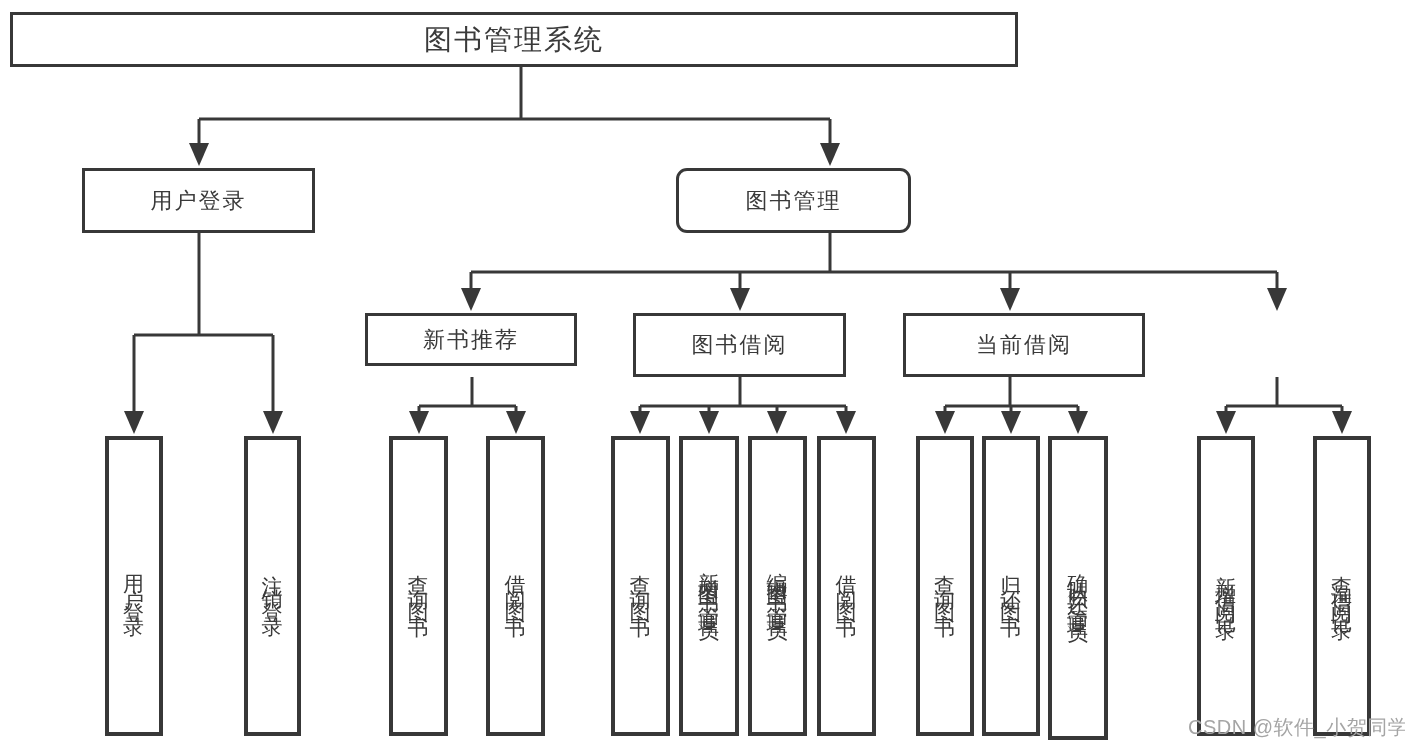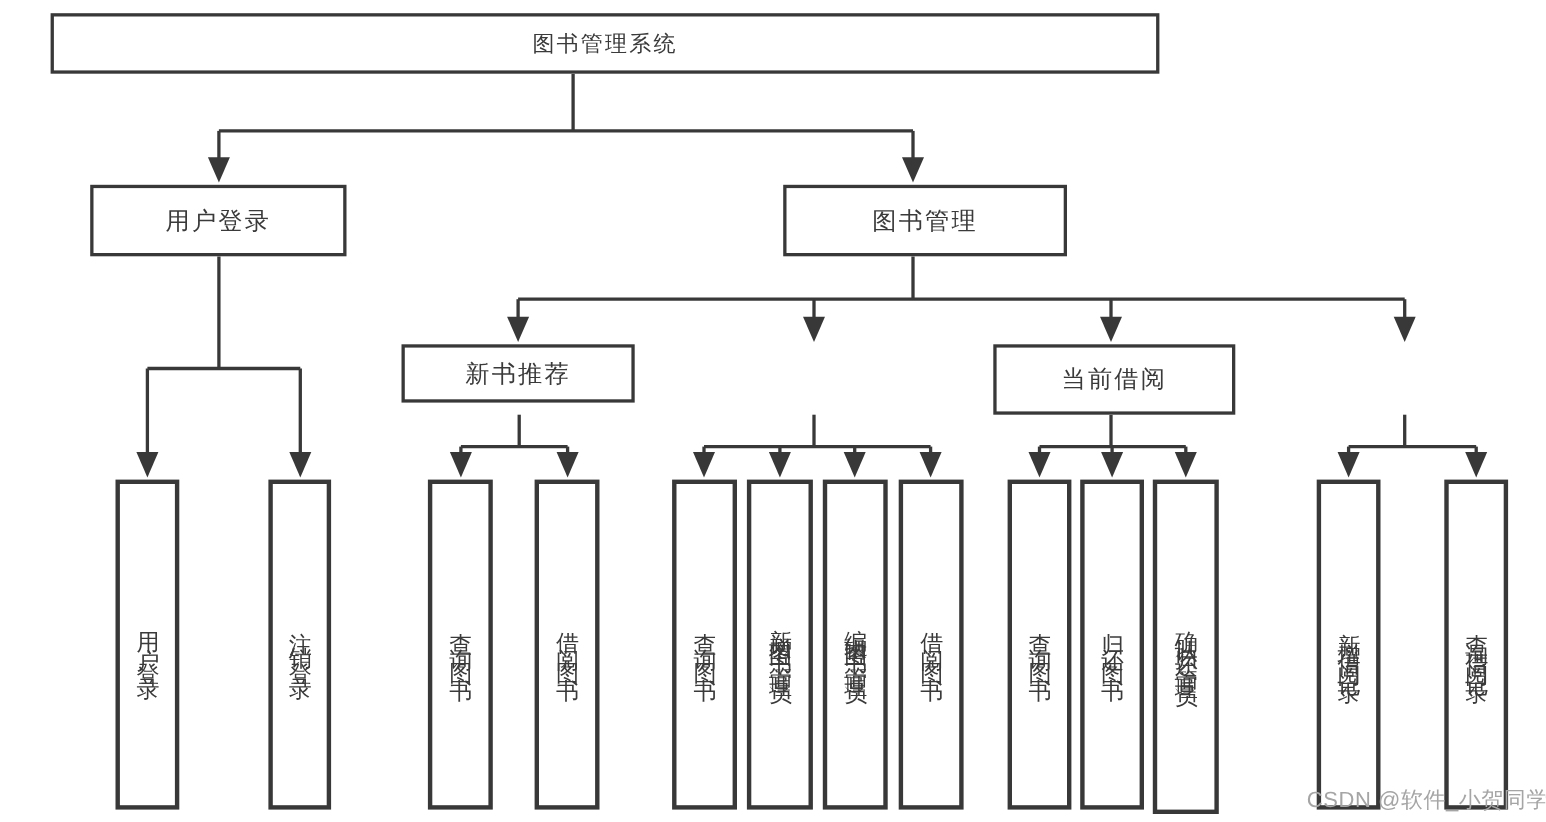--- a/index.html
+++ b/index.html
@@ -21,7 +21,7 @@
     text-align:center;
   }
   .h{font-size:22px;letter-spacing:2px;}
-  .root{font-size:20px;margin-left:36px;}
+  .root{font-size:28px;}
   .v{border-width:4px;}
   .vt{
     writing-mode:vertical-rl;

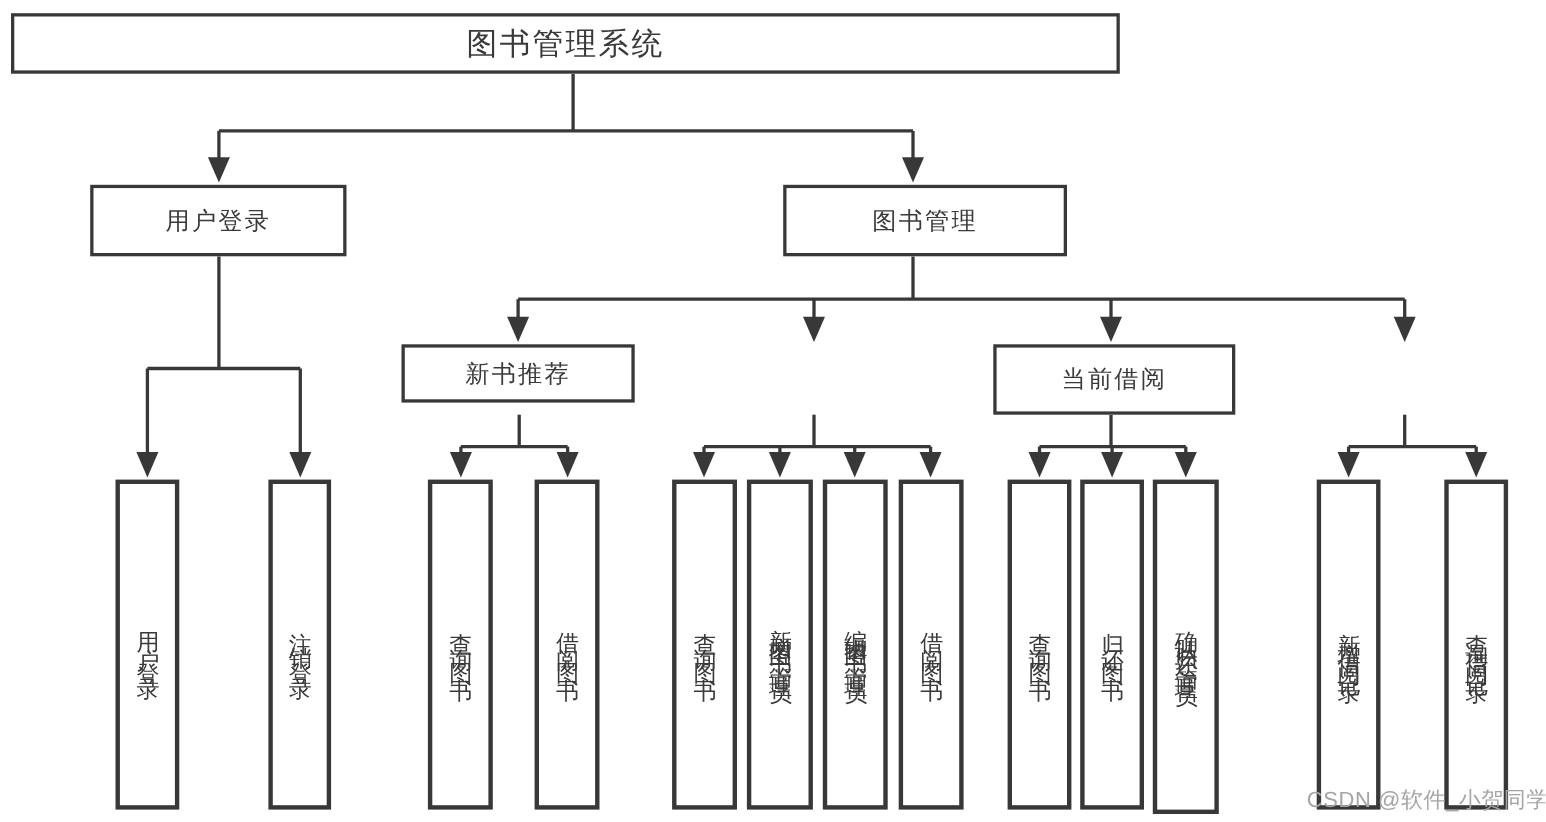--- a/index.html
+++ b/index.html
@@ -120,7 +120,7 @@
   <div class="box h root" style="left:10px;top:12px;width:1008px;height:55px;">图书管理系统</div>
 
   <div class="box h" style="left:82px;top:168px;width:233px;height:65px;">用户登录</div>
-  <div class="box h" style="left:712px;top:168px;width:258px;height:65px;">图书管理</div>
+  <div class="box h" style="left:676px;top:168px;width:235px;height:65px;border-radius:11px;">图书管理</div>
 
   <div class="box h" style="left:365px;top:313px;width:212px;height:53px;">新书推荐</div>
   <div class="box h" style="left:903px;top:313px;width:220px;height:64px;">当前借阅</div>

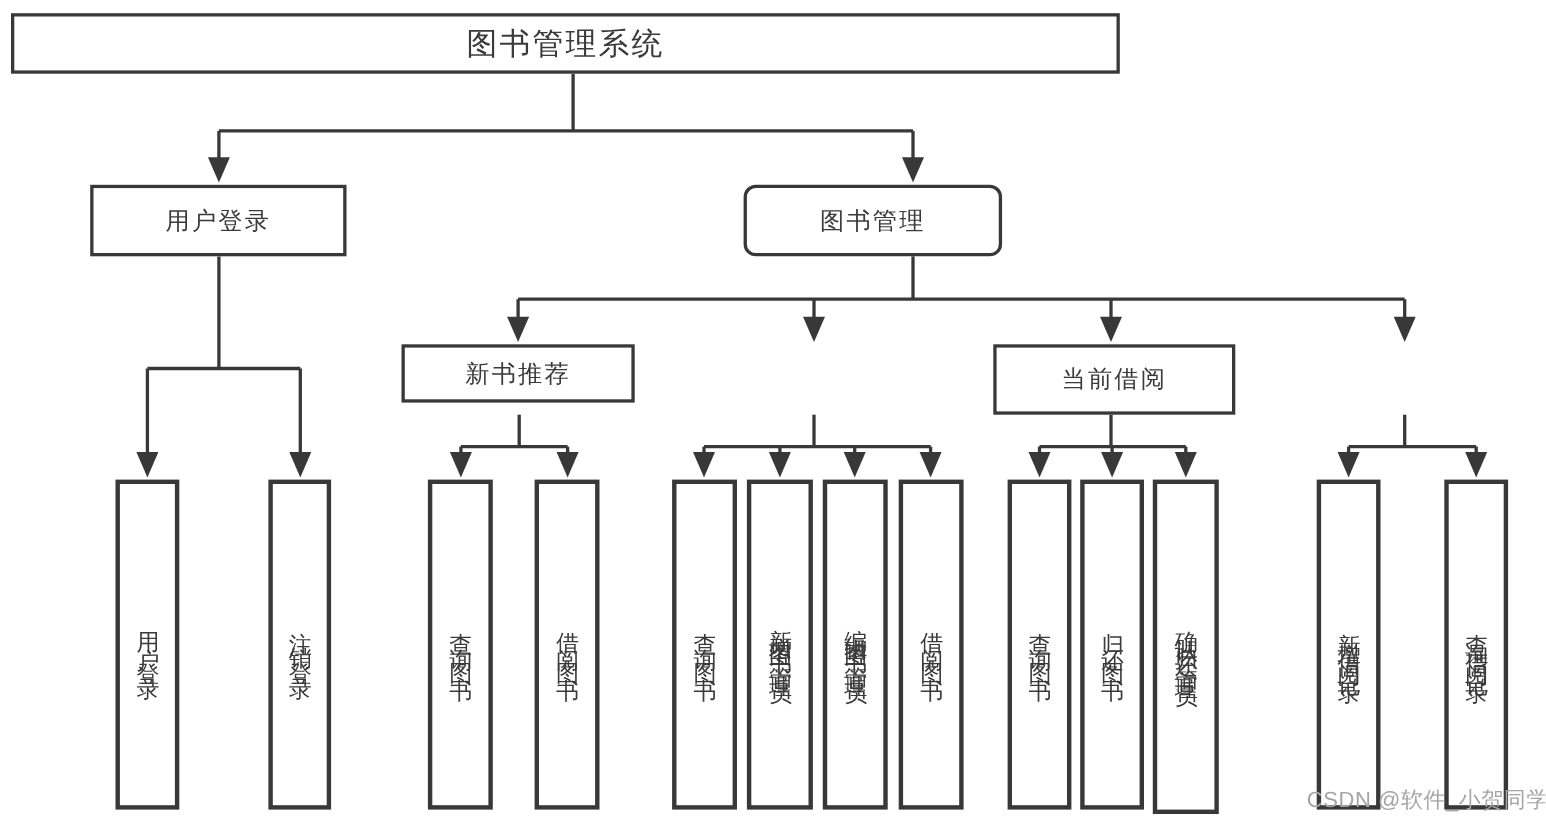--- a/index.html
+++ b/index.html
@@ -123,6 +123,7 @@
   <div class="box h" style="left:676px;top:168px;width:235px;height:65px;border-radius:11px;">图书管理</div>
 
   <div class="box h" style="left:365px;top:313px;width:212px;height:53px;">新书推荐</div>
+  <div class="box h" style="left:633px;top:313px;width:213px;height:64px;">图书借阅</div>
   <div class="box h" style="left:903px;top:313px;width:220px;height:64px;">当前借阅</div>
 
   <div class="box v" style="left:105px;top:436px;width:58px;height:300px;">

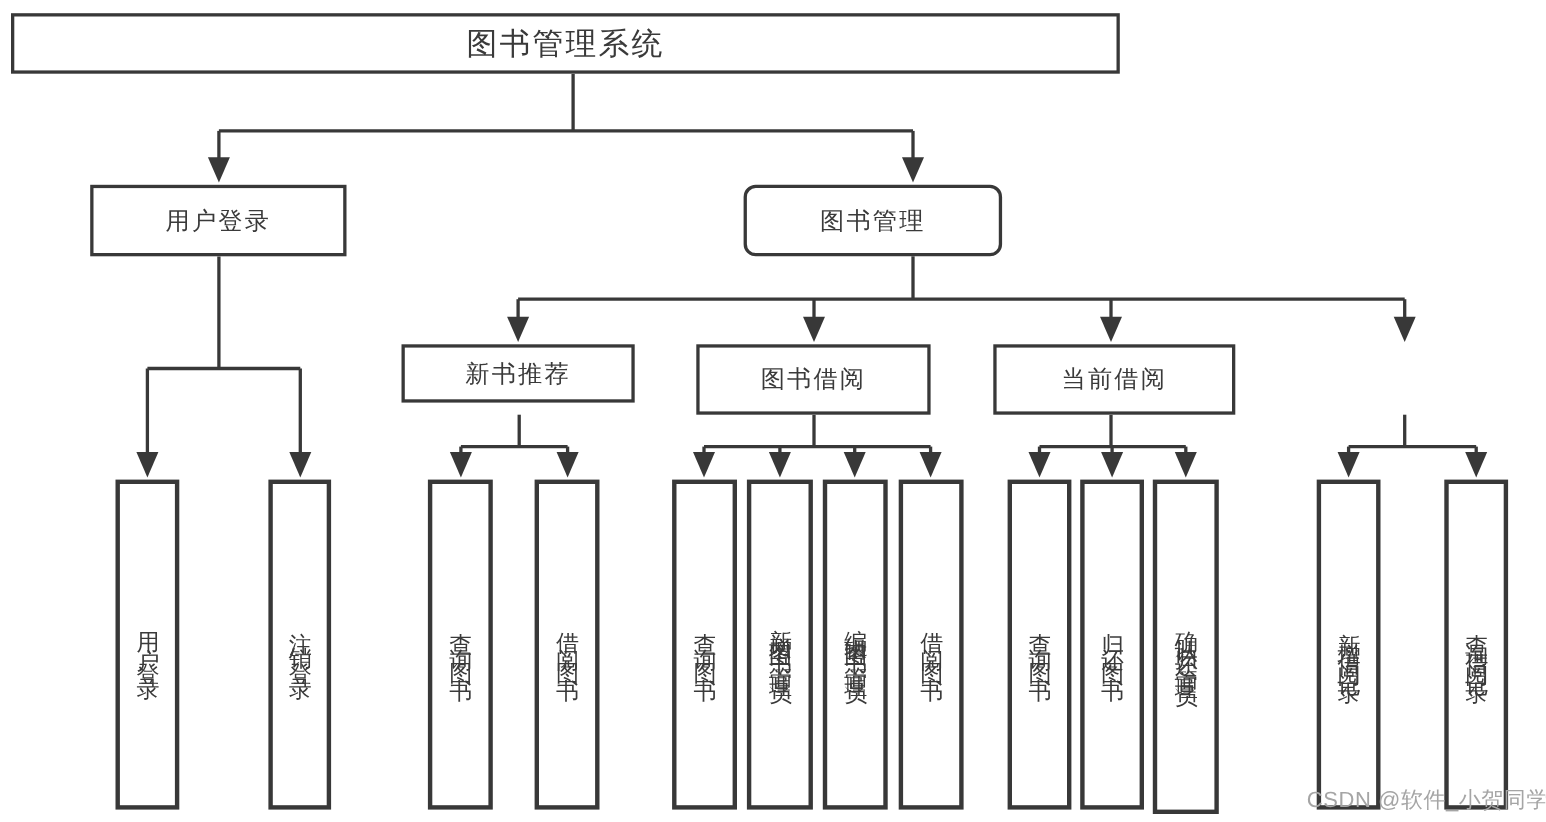--- a/index.html
+++ b/index.html
@@ -124,7 +124,7 @@
 
   <div class="box h" style="left:365px;top:313px;width:212px;height:53px;">新书推荐</div>
   <div class="box h" style="left:633px;top:313px;width:213px;height:64px;">图书借阅</div>
-  <div class="box h" style="left:903px;top:313px;width:220px;height:64px;">当前借阅</div>
+  <div class="box h" style="left:903px;top:313px;width:242px;height:64px;">当前借阅</div>
 
   <div class="box v" style="left:105px;top:436px;width:58px;height:300px;">
     <span class="vt ls14">用户登录</span>

